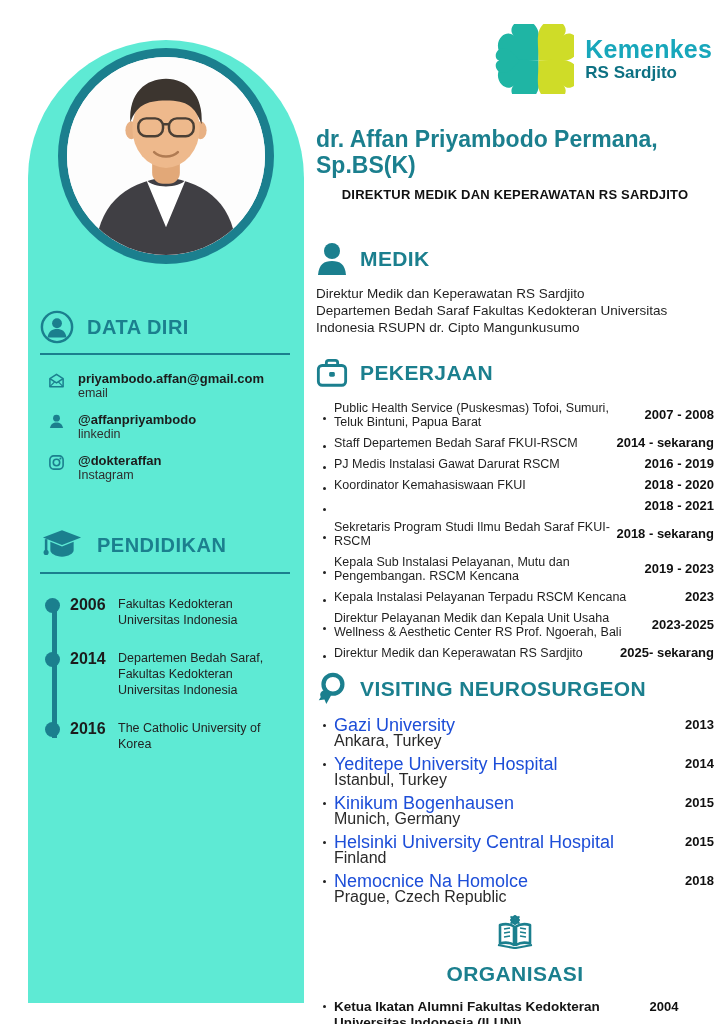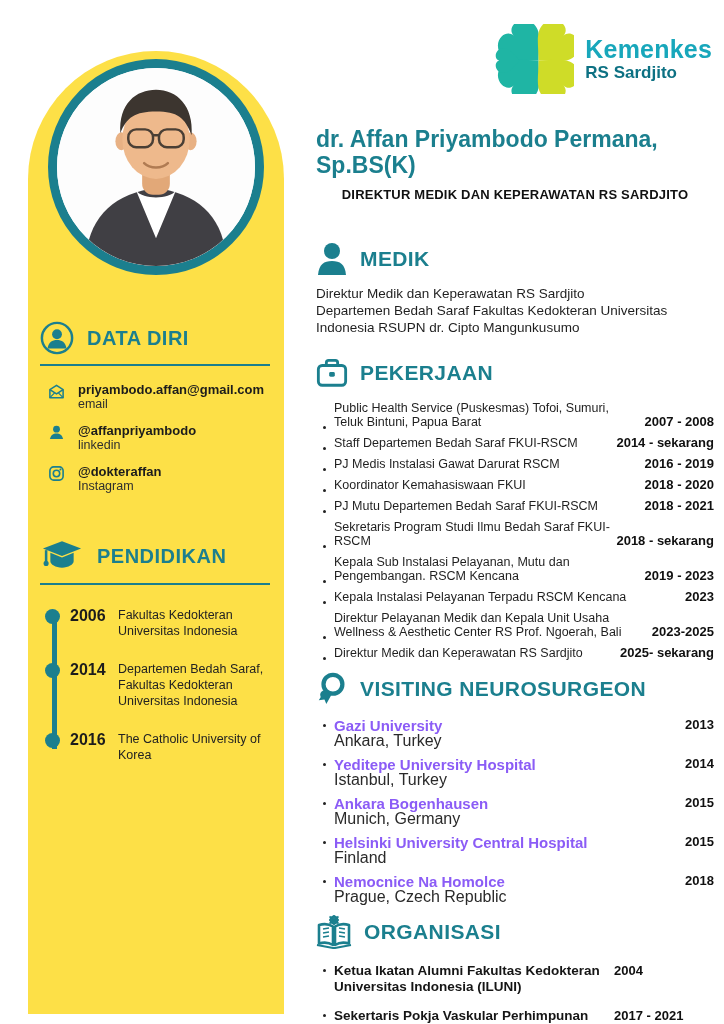--- a/index.html
+++ b/index.html
@@ -9,8 +9,8 @@
   }
   
   .sidebar{
-    position:absolute;left:28px;top:51px;width:256px;height:963px;
-    background:#fde047;border-radius:140px 140px 0 0;
+    position:absolute;left:28px;top:40px;width:276px;height:963px;
+    background:#5eead4;border-radius:140px 140px 0 0;
   }
   .photo{
     position:absolute;left:50%;transform:translateX(-50%);top:8px;

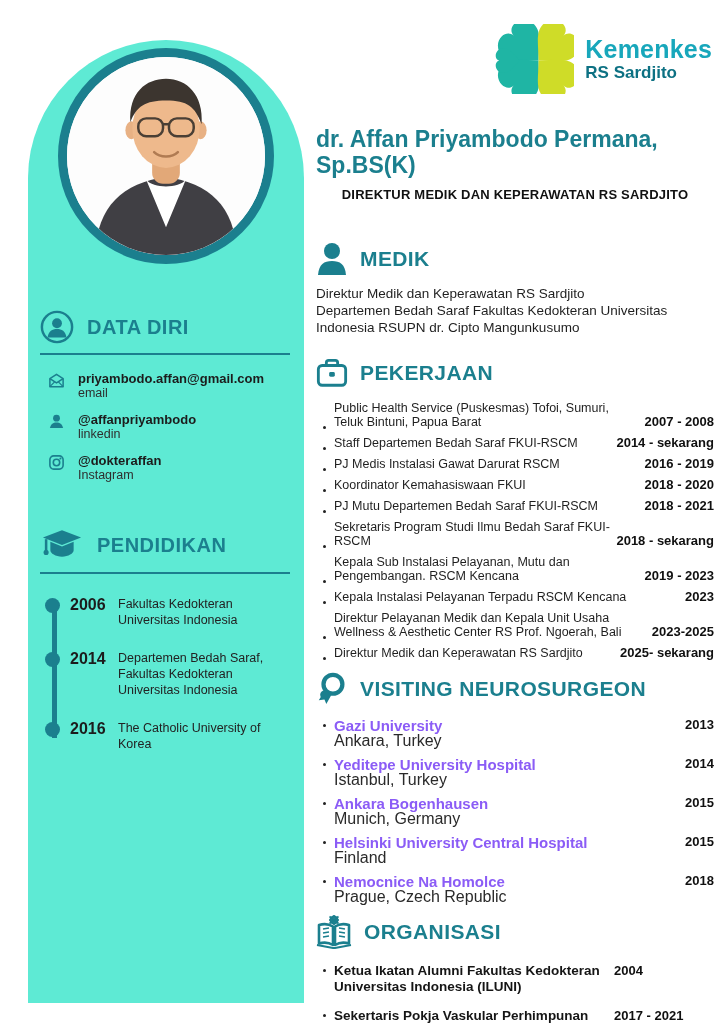--- a/index.html
+++ b/index.html
@@ -53,7 +53,7 @@
   .profil-body{margin-top:9px;font-size:13.5px;line-height:17px;color:#1f1f1f;}
   .jobs-h{margin-top:20px;}
   .jobs{margin-top:11px;}
-  .job{display:flex;align-items:flex-end;margin-bottom:7px;}
+  .job{display:flex;align-items:center;margin-bottom:7px;}
   .bullet{flex:none;width:3px;height:3px;border-radius:50%;background:#222;margin:6px 8px 0 7px;}
   .jt{width:298px;font-size:12.5px;line-height:14px;color:#1f1f1f;}
   .jd{flex:1;text-align:right;font-size:13px;font-weight:bold;color:#101010;white-space:nowrap;line-height:14px;}

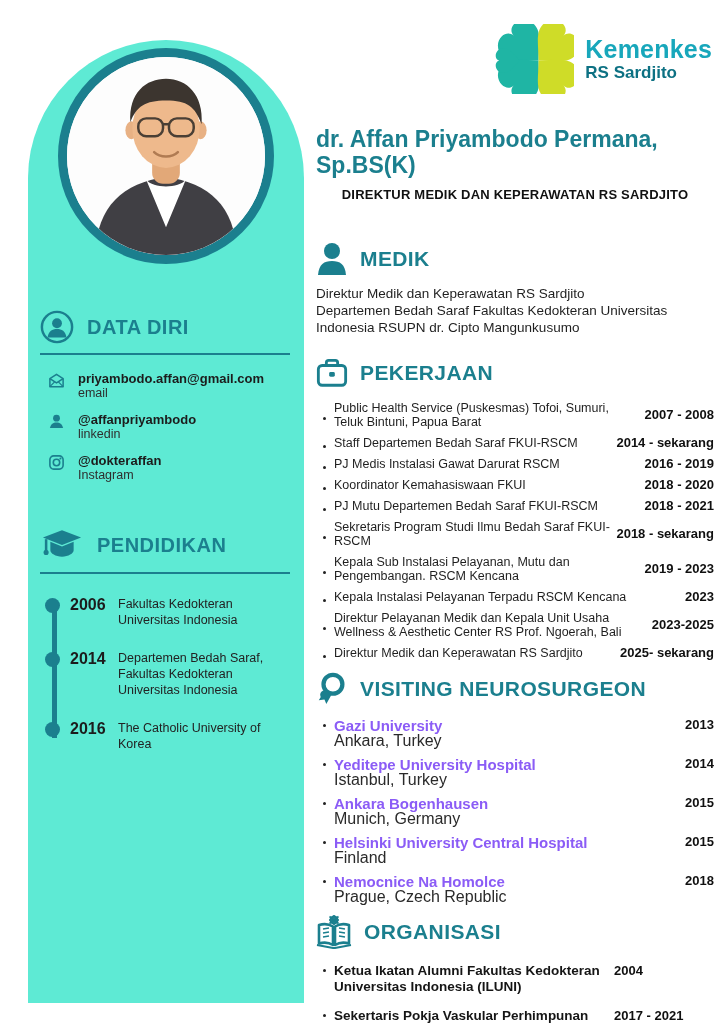--- a/index.html
+++ b/index.html
@@ -249,7 +249,6 @@
           </div>
         <div class="job">
             <span class="bullet"></span>
-            <span class="jt">PJ Mutu Departemen Bedah Saraf FKUI-RSCM</span>
             <span class="jd">2018 - 2021</span>
           </div>
         <div class="job">

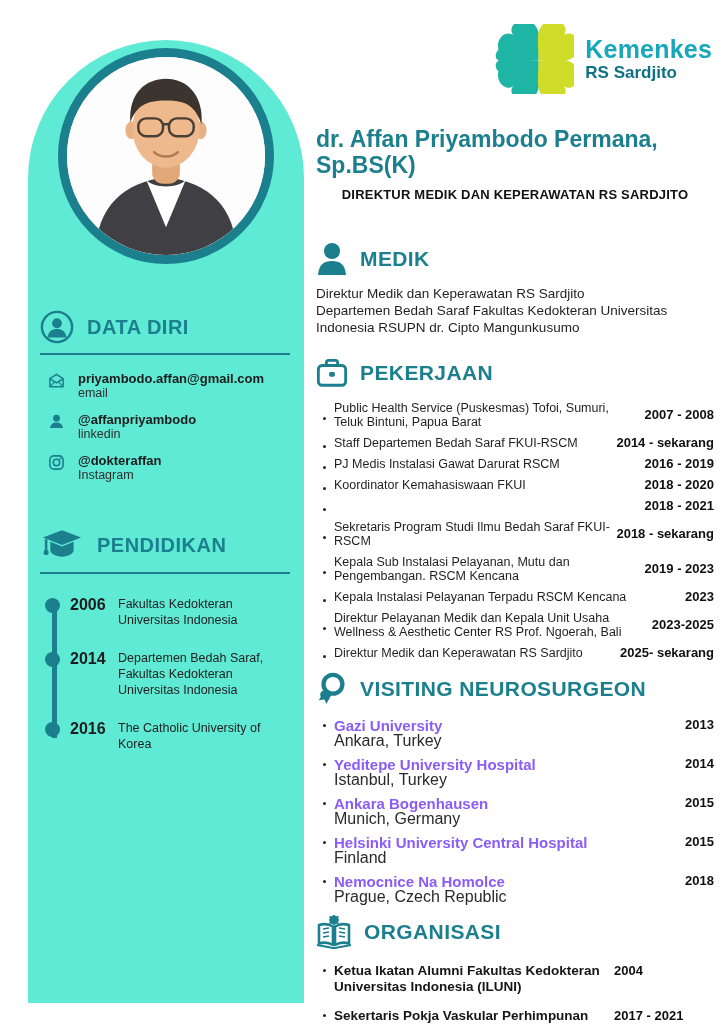--- a/index.html
+++ b/index.html
@@ -61,7 +61,7 @@
   .vlist{margin-top:12px;}
   .vrow{display:flex;align-items:flex-start;margin-bottom:9px;}
   .vt{width:298px;}
-  .vname{font-size:15px;font-weight:bold;color:#8b5cf6;line-height:15px;}
+  .vname{font-size:18px;font-weight:normal;color:#1d4ed8;line-height:15px;}
   .vloc{font-size:16px;color:#2a2a2a;line-height:15px;}
   .org-h{margin-top:10px;}
   .olist{margin-top:13px;}

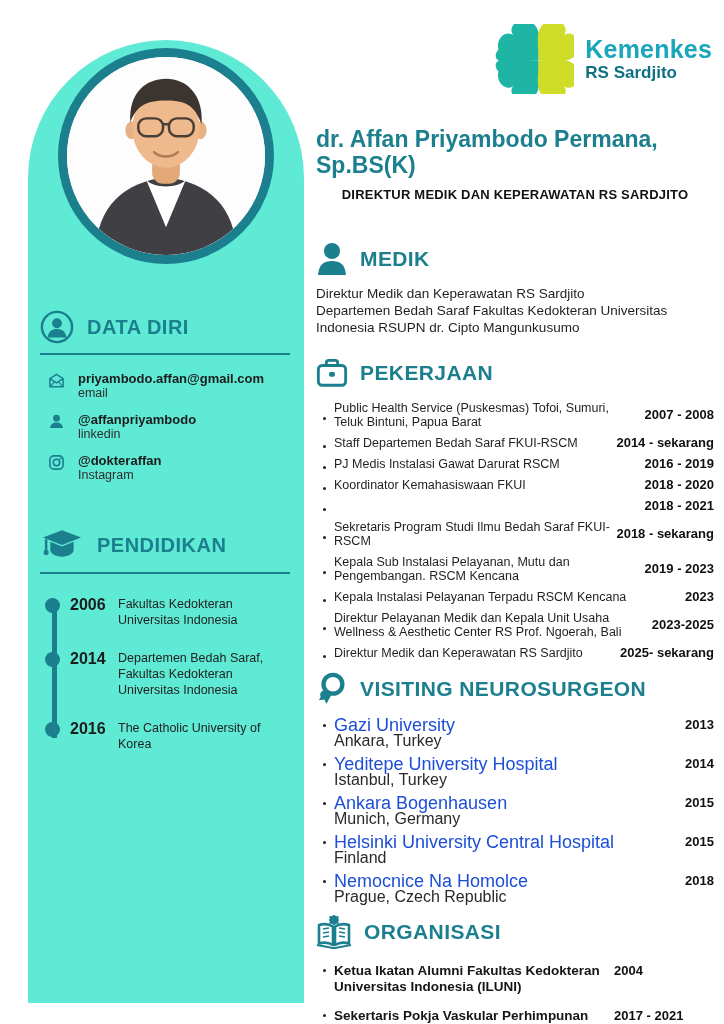--- a/index.html
+++ b/index.html
@@ -308,7 +308,7 @@
         <div class="vrow">
           <span class="bullet"></span>
           <span class="vt">
-              <div class="vname">Ankara Bogenhausen</div>
+              <div class="vname">Kinikum Bogenhausen</div>
               <div class="vloc">Munich, Germany</div>
             </span>
           <span class="jd">2015</span>

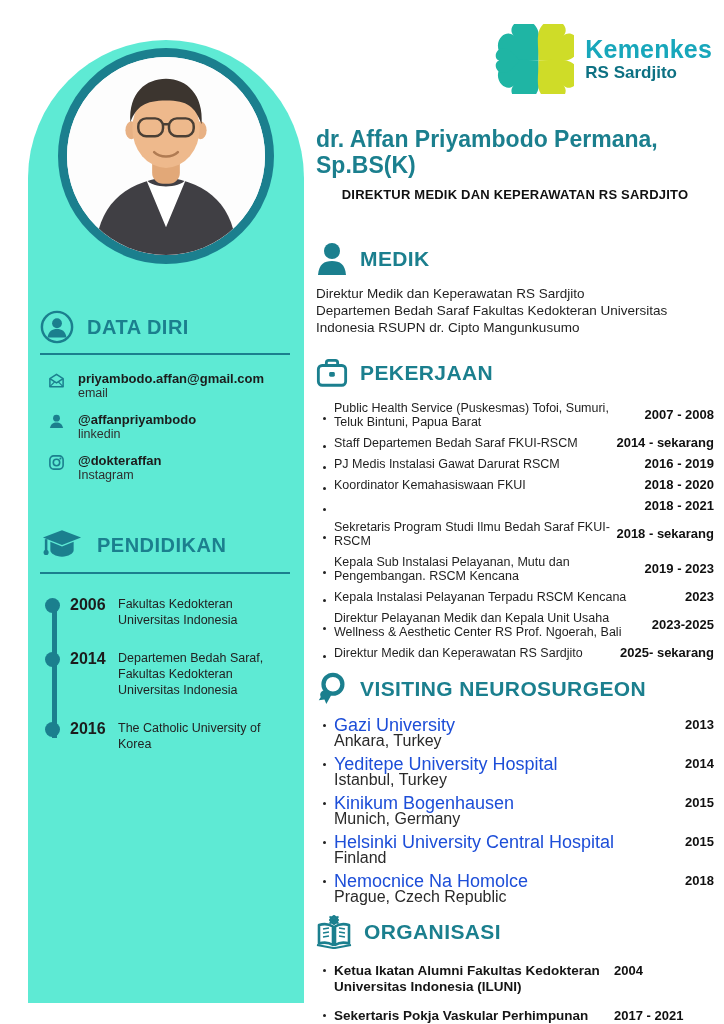--- a/index.html
+++ b/index.html
@@ -63,7 +63,7 @@
   .vt{width:298px;}
   .vname{font-size:18px;font-weight:normal;color:#1d4ed8;line-height:15px;}
   .vloc{font-size:16px;color:#2a2a2a;line-height:15px;}
-  .org-h{margin-top:10px;}
+  .org-h{margin-top:10px;flex-direction:column;}
   .olist{margin-top:13px;}
   .orow{display:flex;align-items:flex-start;margin-bottom:13px;}
   .ot{width:280px;font-size:13.5px;font-weight:bold;color:#151515;line-height:16px;}

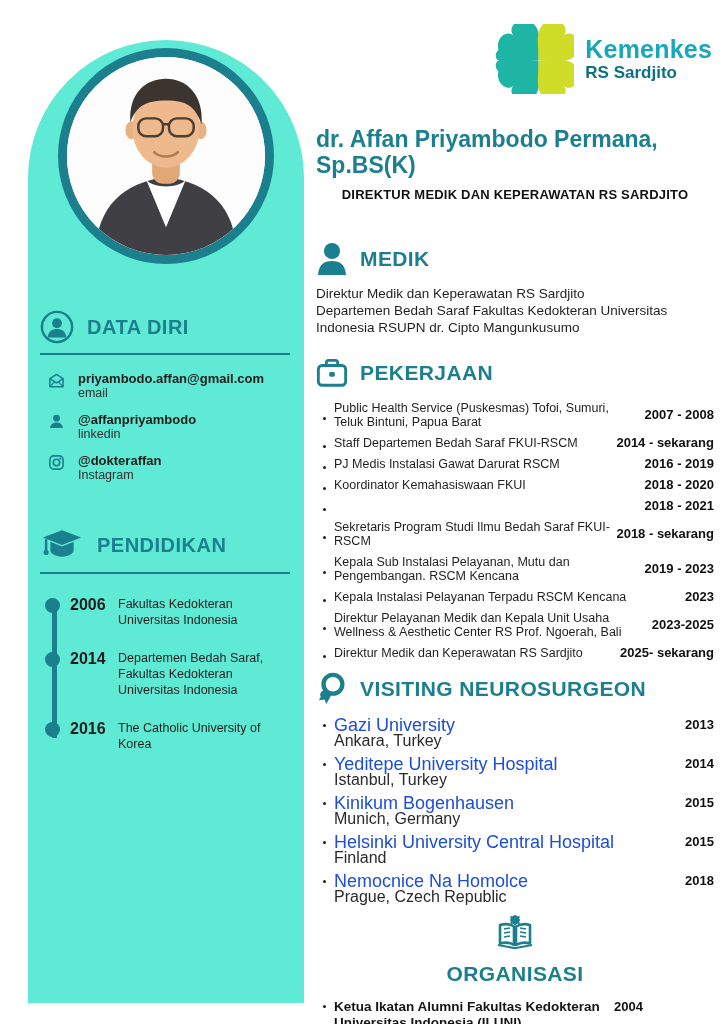--- a/index.html
+++ b/index.html
@@ -67,7 +67,7 @@
   .olist{margin-top:13px;}
   .orow{display:flex;align-items:flex-start;margin-bottom:13px;}
   .ot{width:280px;font-size:13.5px;font-weight:bold;color:#151515;line-height:16px;}
-  .od{flex:1;text-align:left;font-size:13px;font-weight:bold;color:#101010;white-space:nowrap;line-height:15px;}
+  .od{flex:1;text-align:center;font-size:13px;font-weight:bold;color:#101010;white-space:nowrap;line-height:15px;}
 </style>
 </head>
 <body>

